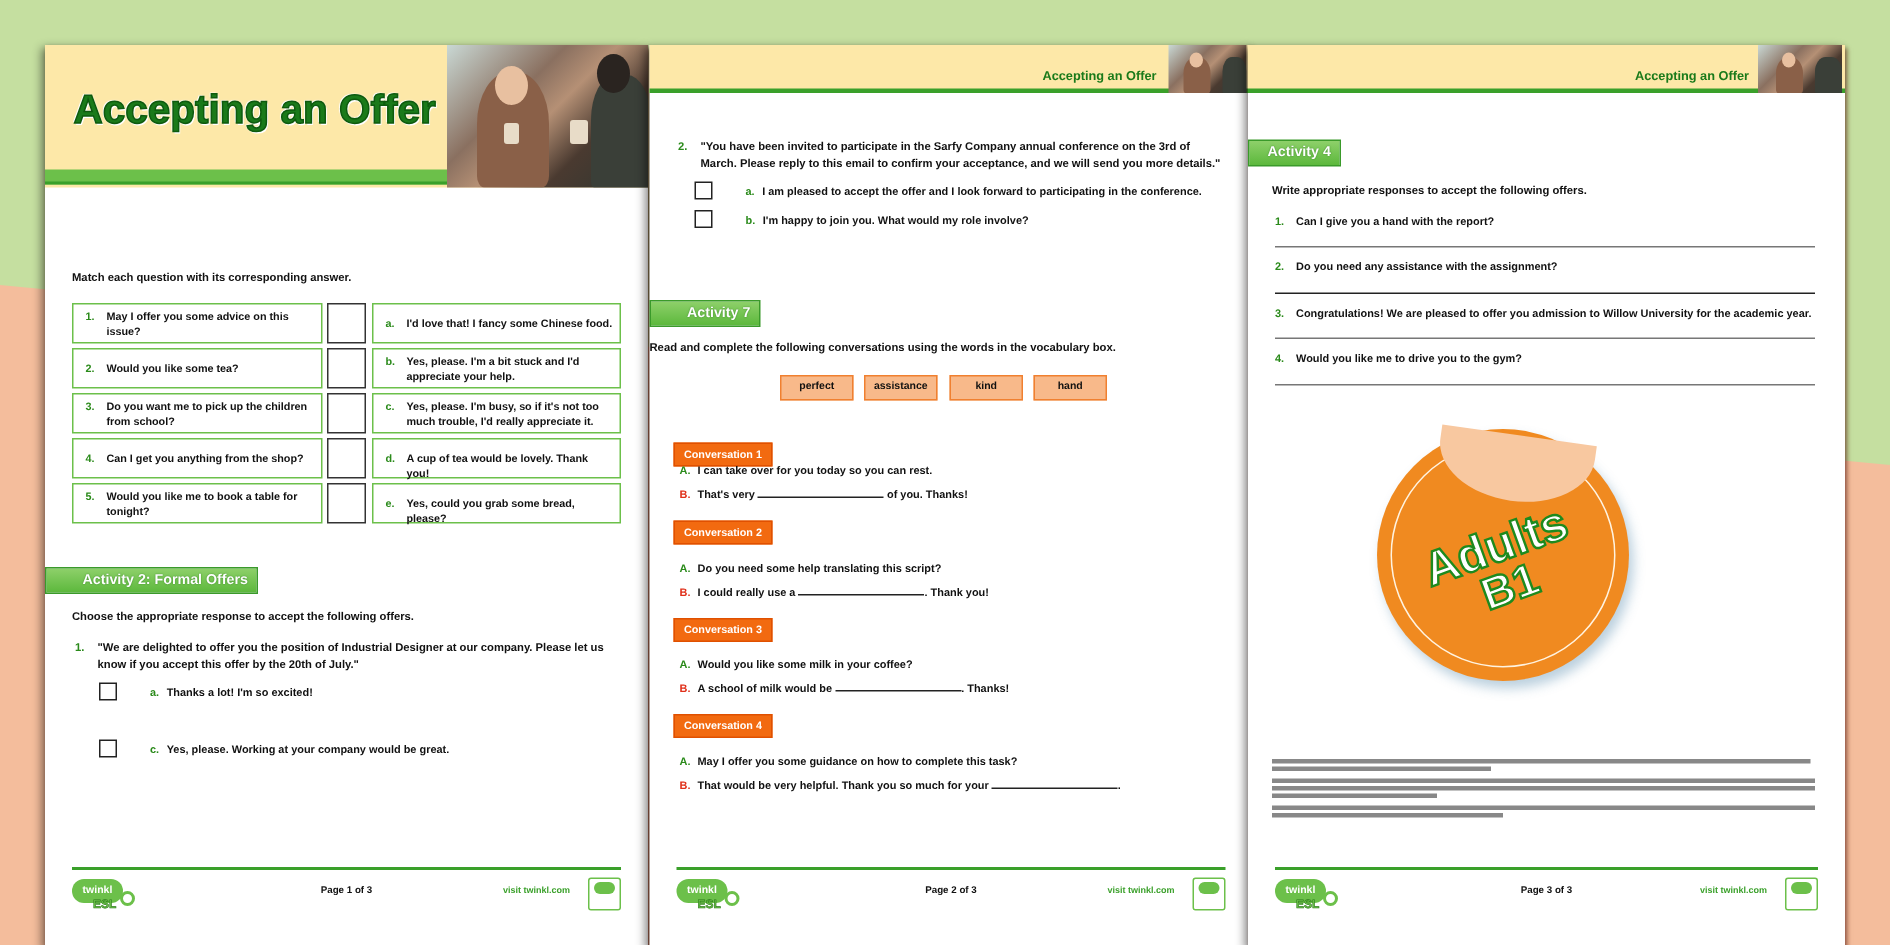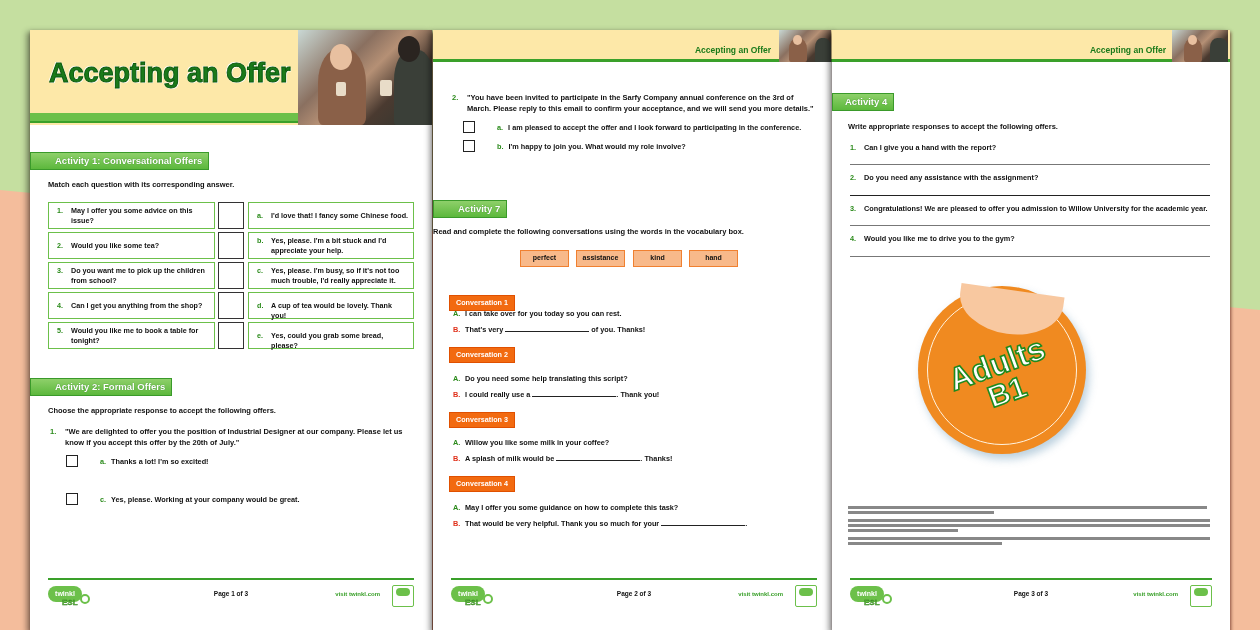--- a/index.html
+++ b/index.html
@@ -90,7 +90,6 @@
     <div class="p-cup" style="left:82px;top:50px;width:12px;height:16px"></div>
   </div>
 
-  <div class="act-label" style="left:0;top:122px">Activity 1: Conversational Offers</div>
   <div class="instr" style="left:18px;top:150px">Match each question with its corresponding answer.</div>
 
   <div class="match-row" style="top:172px">

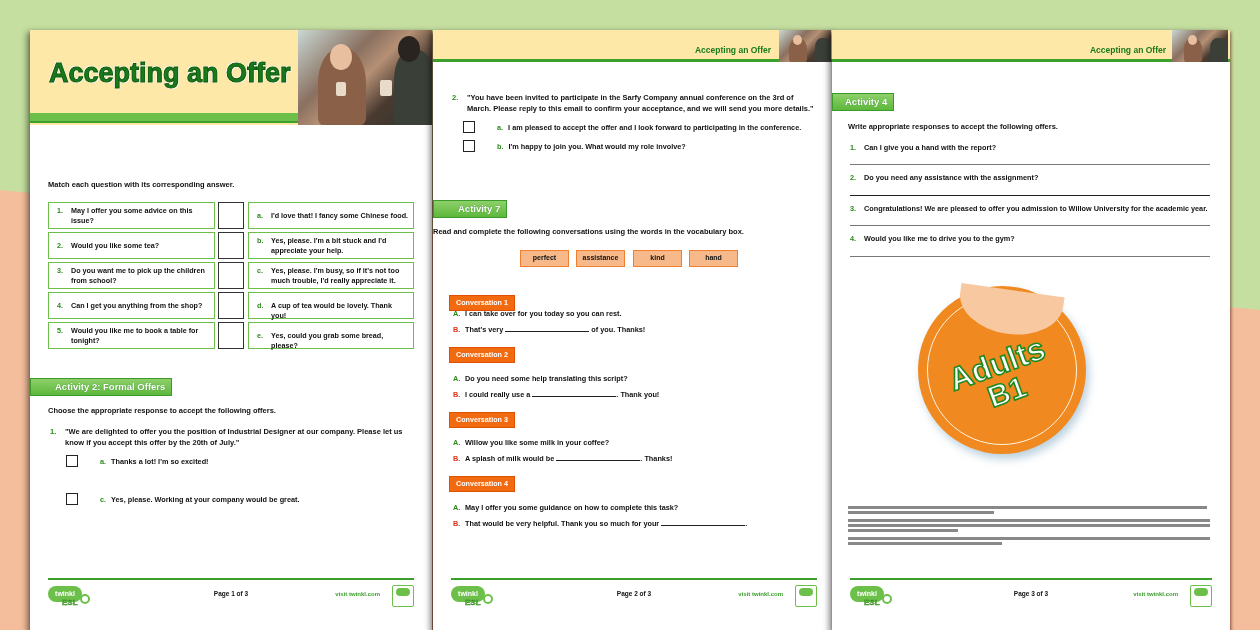--- a/index.html
+++ b/index.html
@@ -167,7 +167,7 @@
   <div class="line-b" style="top:359px"><span class="sp">B.</span><span>I could really use a </span><span class="blank"></span><span>. Thank you!</span></div>
 
   <div class="conv-label" style="top:382px">Conversation 3</div>
-  <div class="line-a" style="top:407px"><span class="sp">A.</span><span>Willow you like some milk in your coffee?</span></div>
+  <div class="line-a" style="top:407px"><span class="sp">A.</span><span>Would you like some milk in your coffee?</span></div>
   <div class="line-b" style="top:423px"><span class="sp">B.</span><span>A splash of milk would be </span><span class="blank"></span><span>. Thanks!</span></div>
 
   <div class="conv-label" style="top:446px">Conversation 4</div>

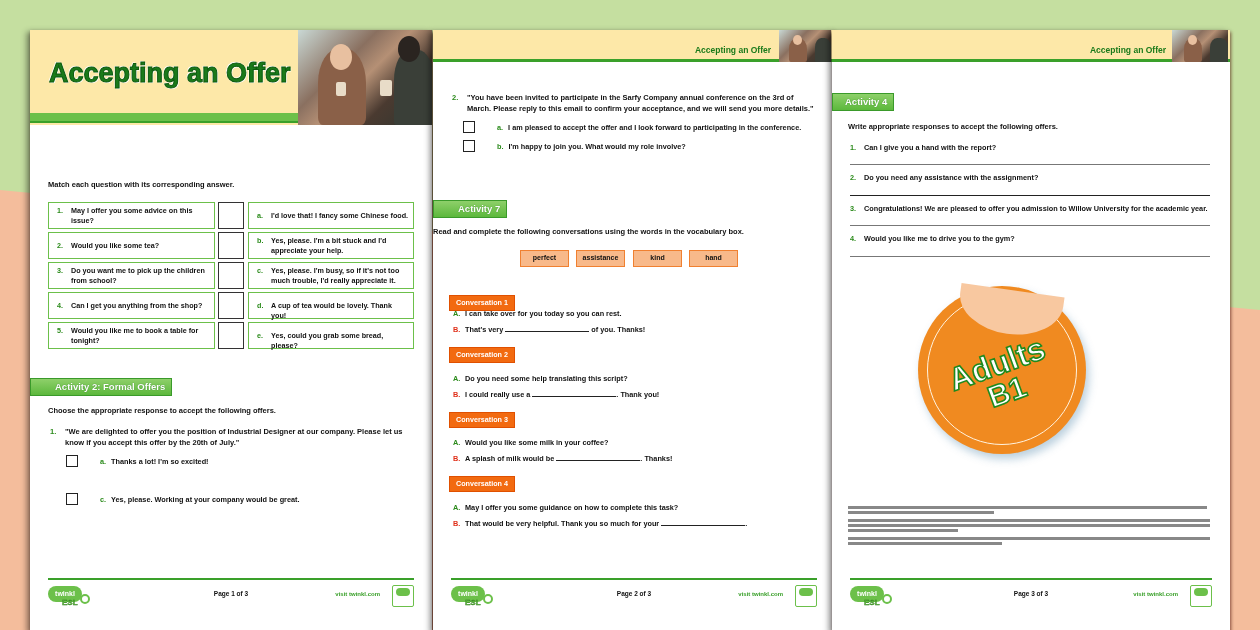--- a/index.html
+++ b/index.html
@@ -168,7 +168,7 @@
 
   <div class="conv-label" style="top:382px">Conversation 3</div>
   <div class="line-a" style="top:407px"><span class="sp">A.</span><span>Would you like some milk in your coffee?</span></div>
-  <div class="line-b" style="top:423px"><span class="sp">B.</span><span>A splash of milk would be </span><span class="blank"></span><span>. Thanks!</span></div>
+  <div class="line-b" style="top:423px"><span class="sp">B.</span><span>A school of milk would be </span><span class="blank"></span><span>. Thanks!</span></div>
 
   <div class="conv-label" style="top:446px">Conversation 4</div>
   <div class="line-a" style="top:472px"><span class="sp">A.</span><span>May I offer you some guidance on how to complete this task?</span></div>

